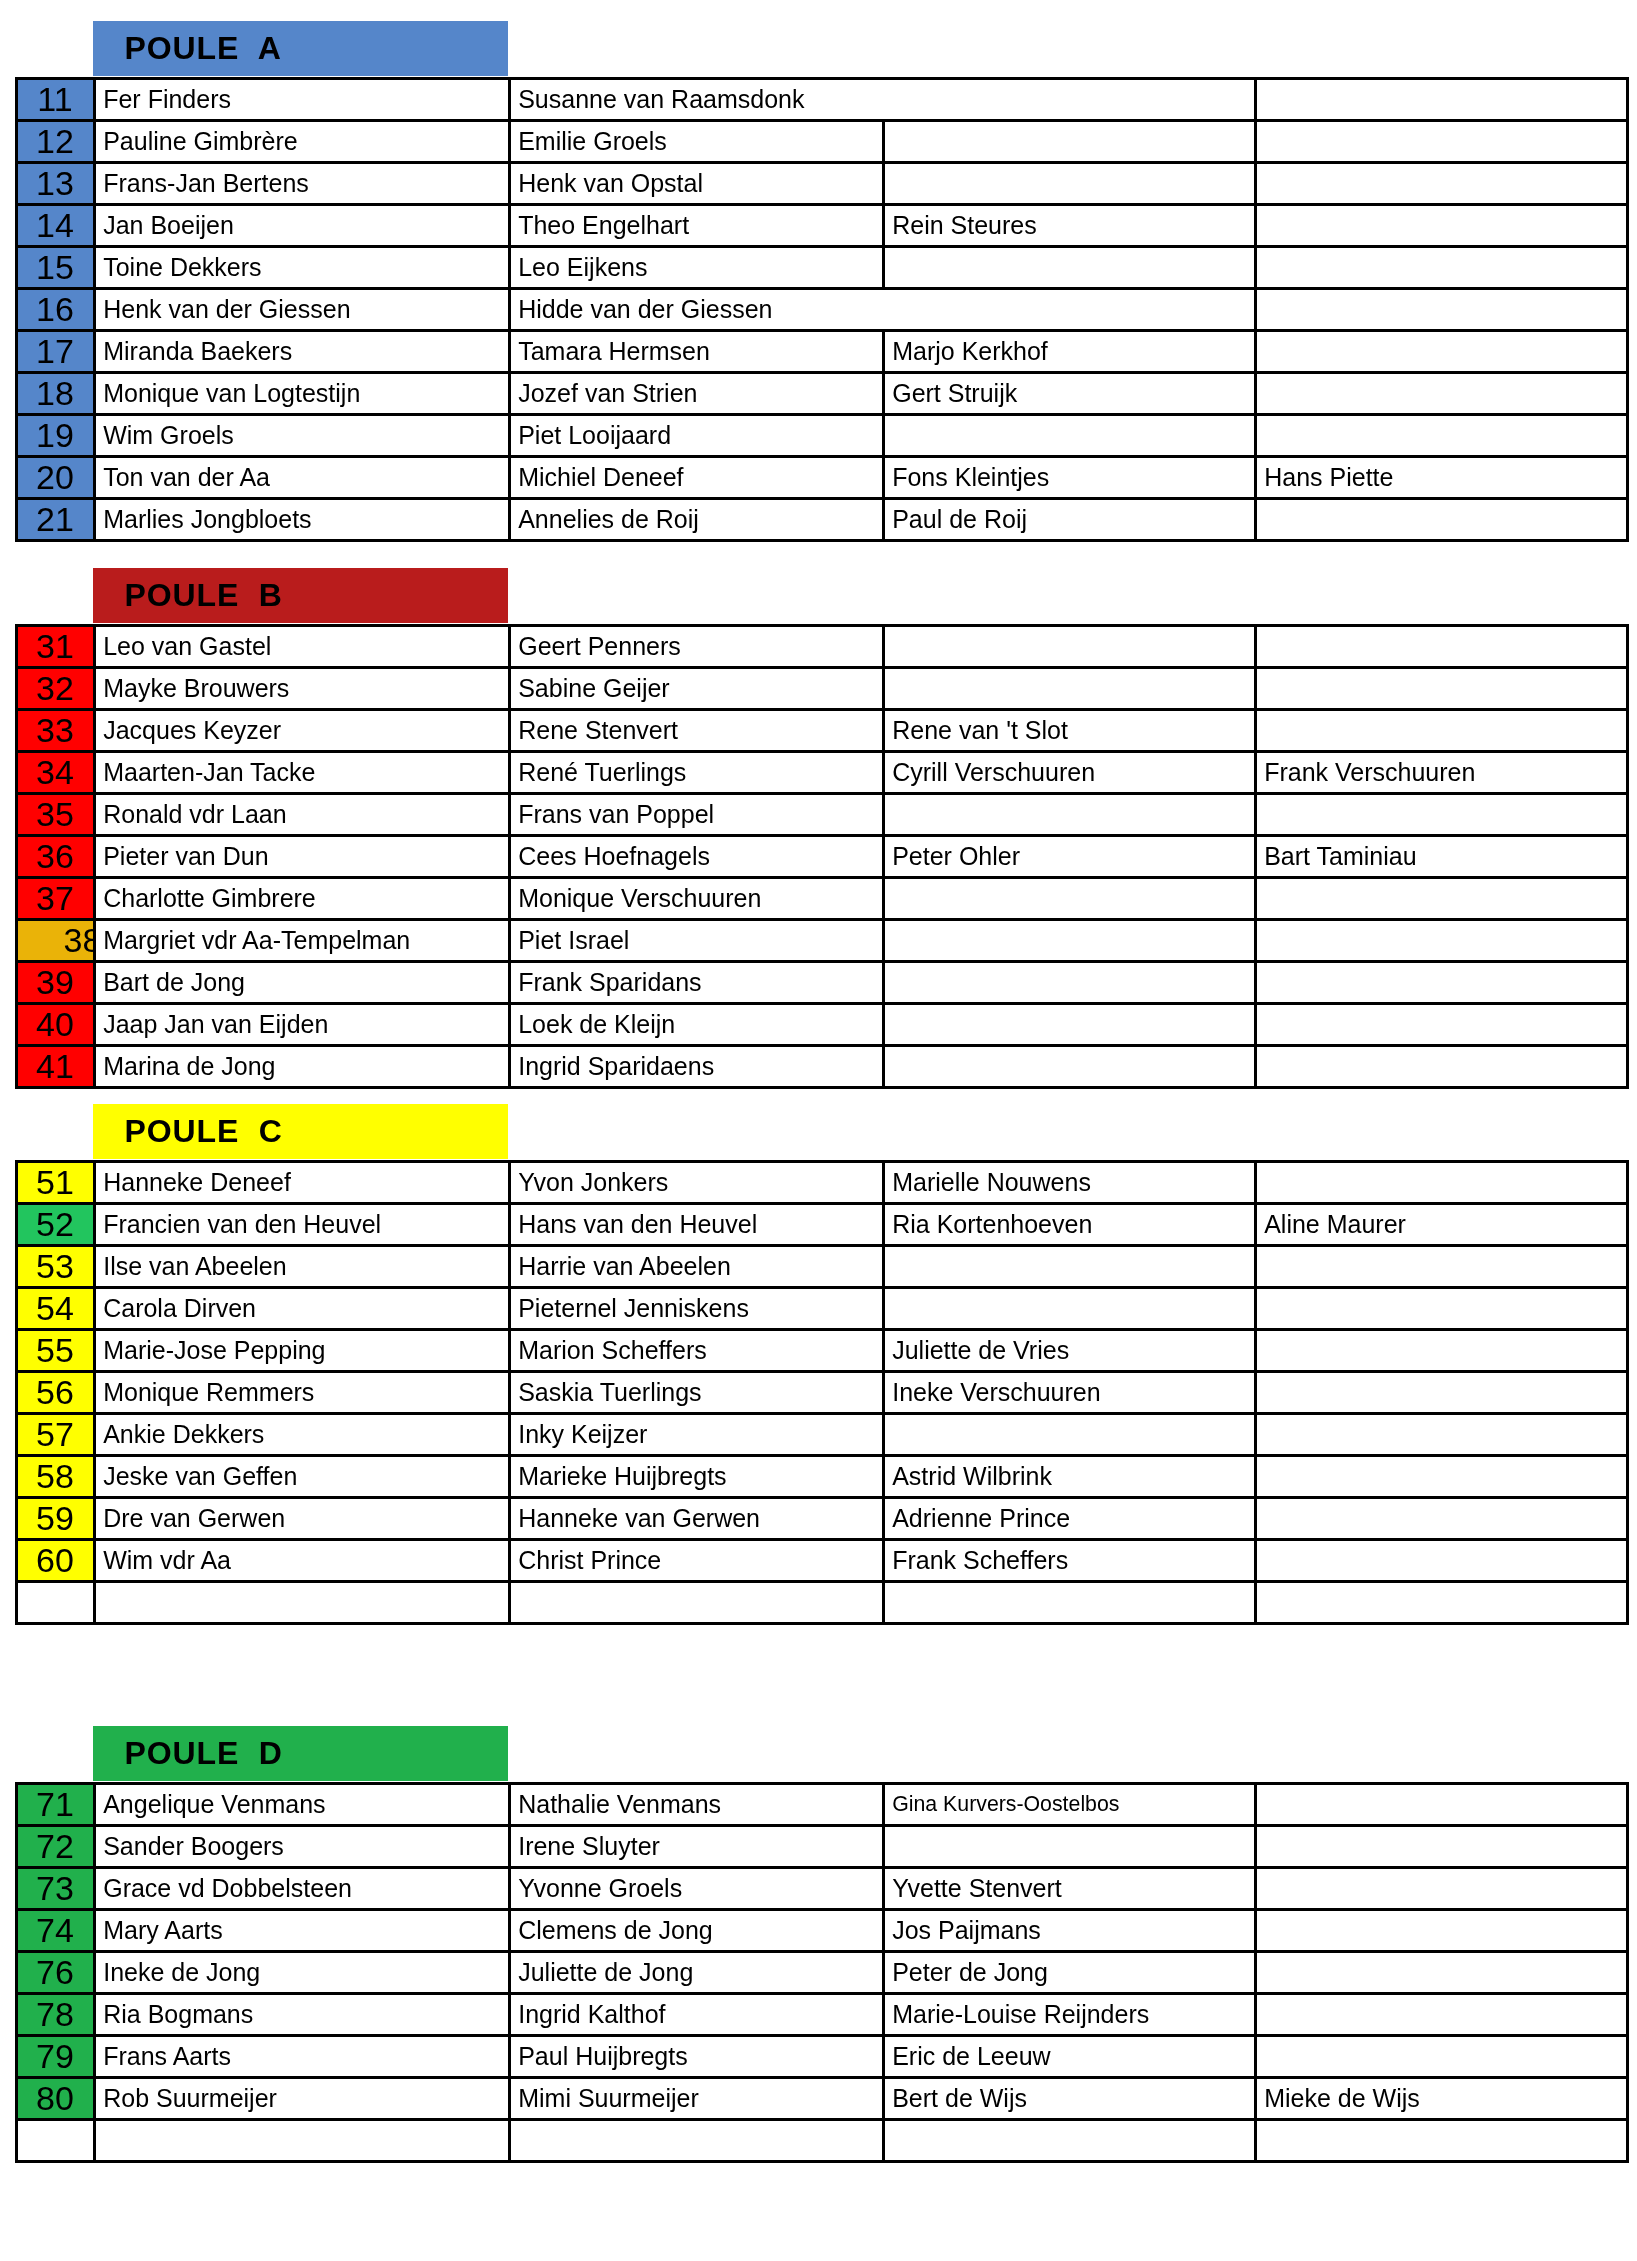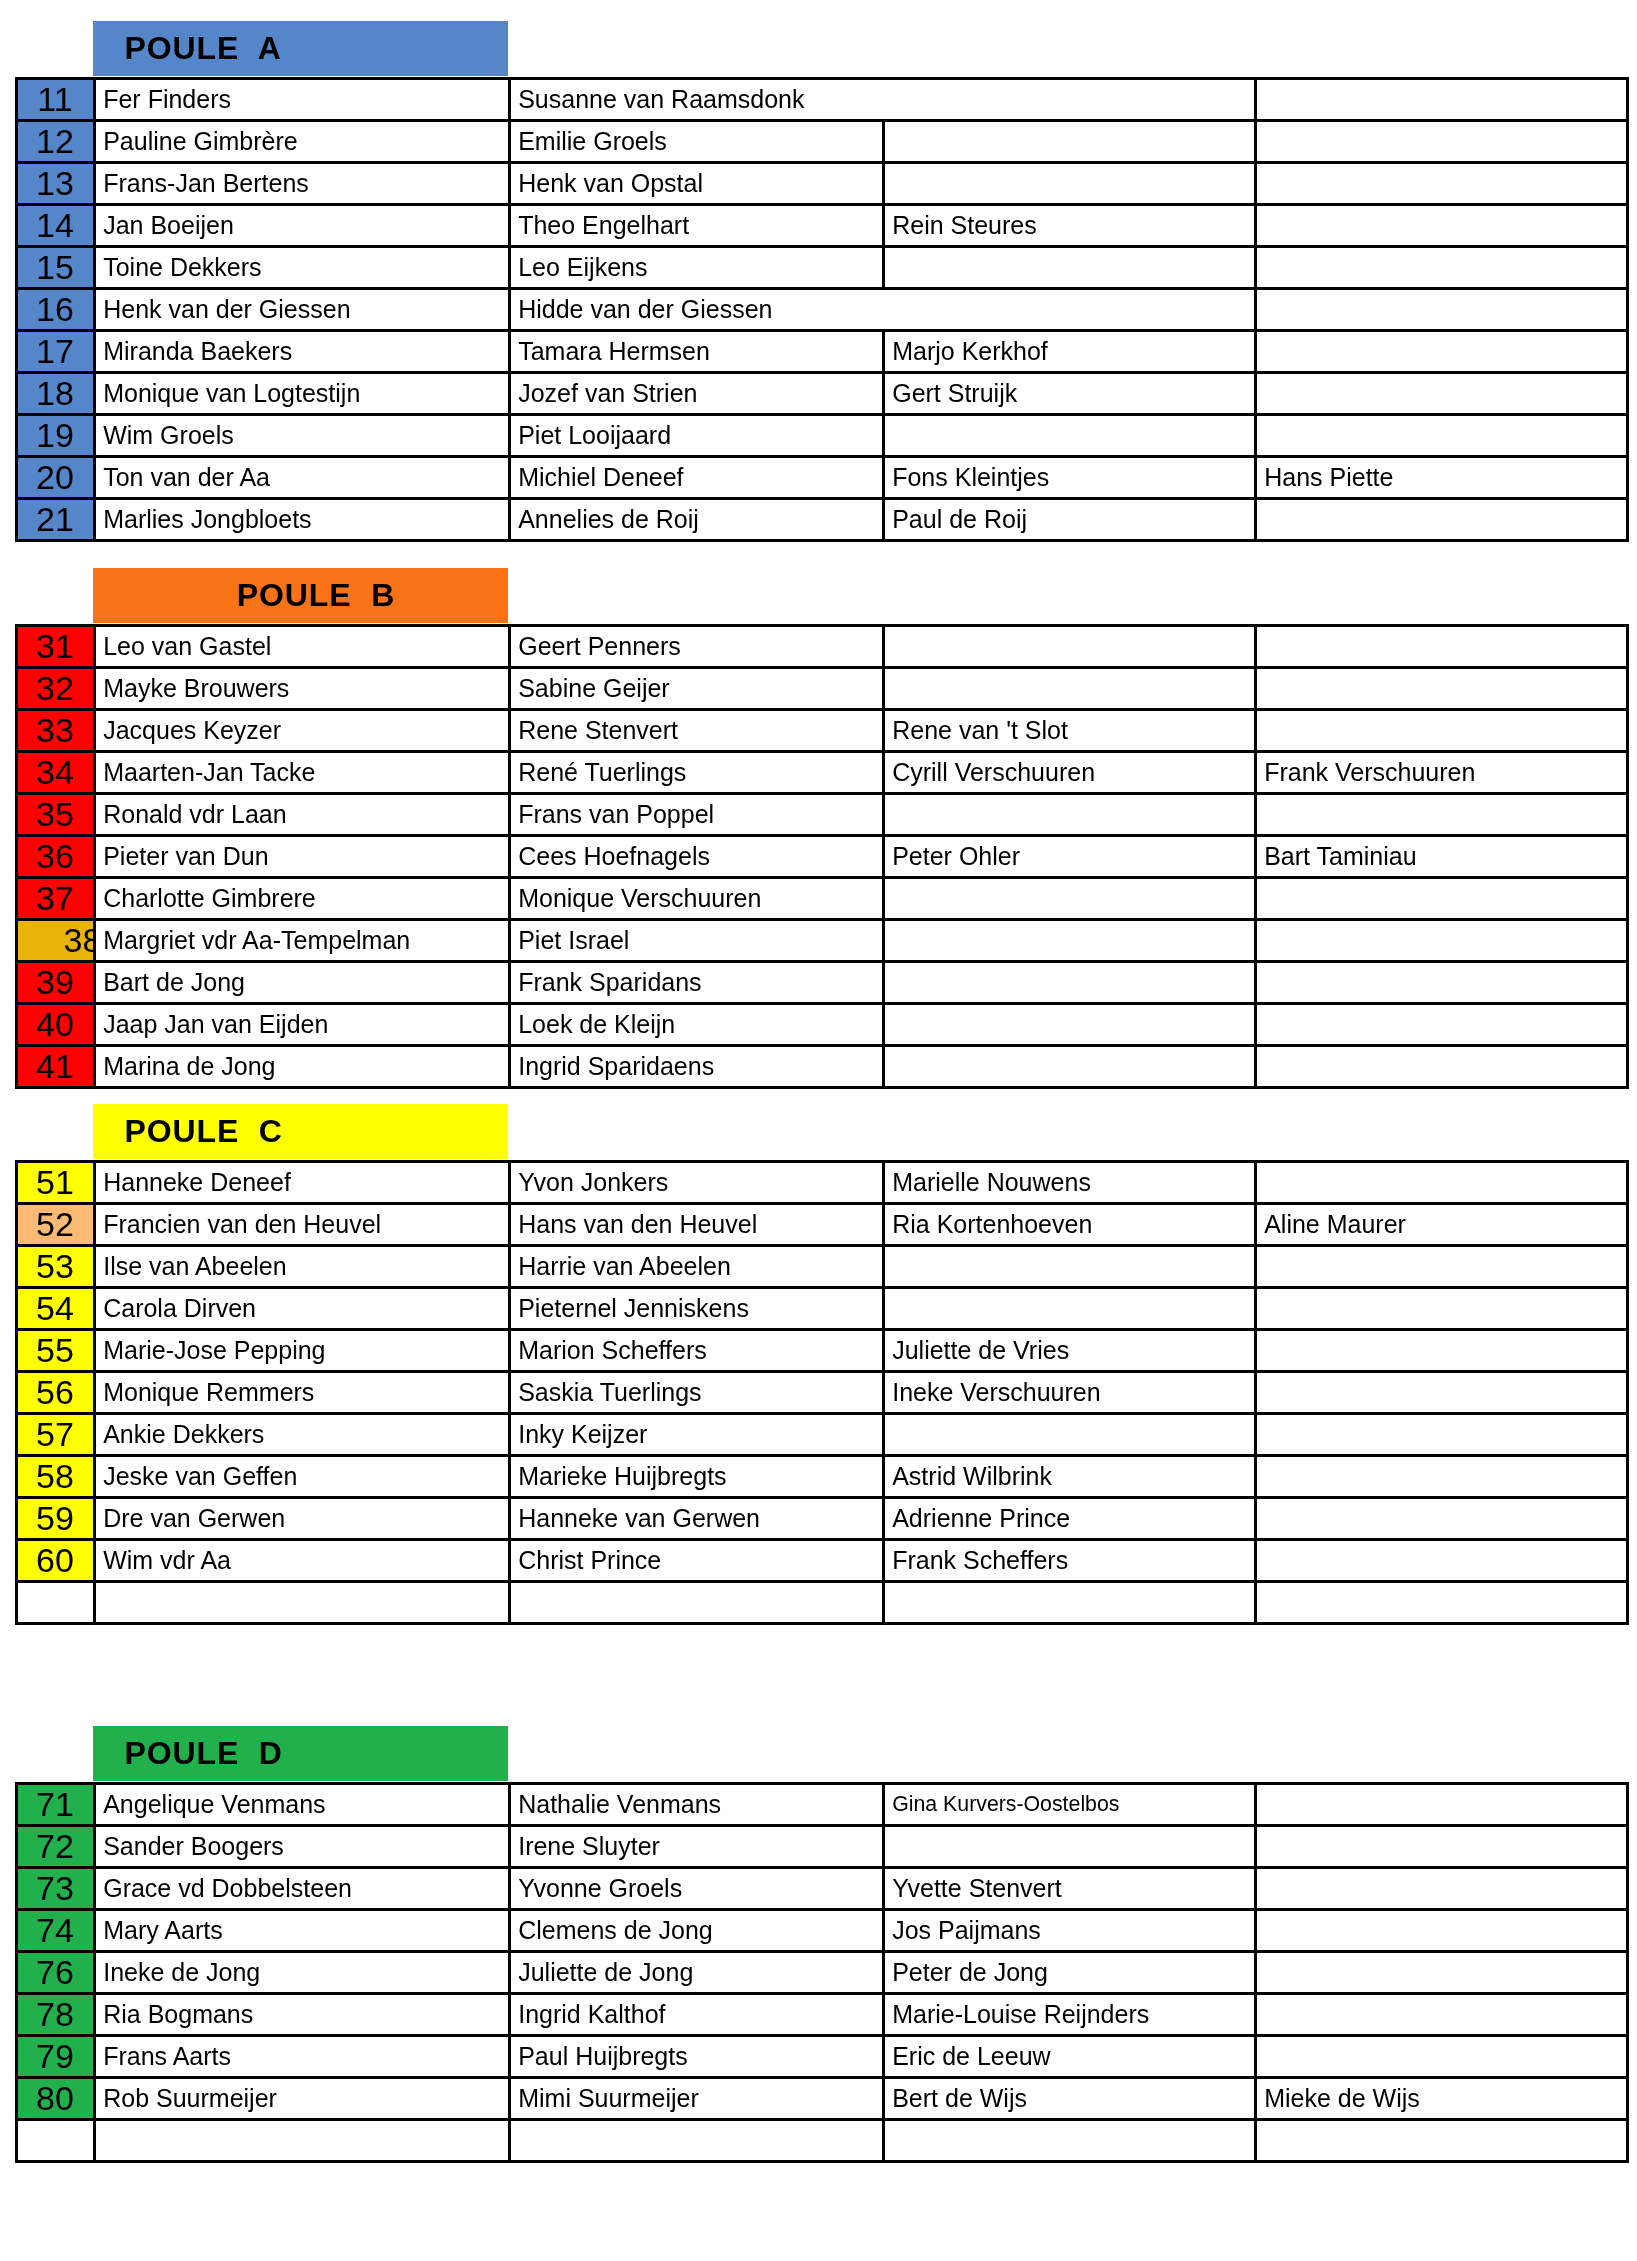--- a/index.html
+++ b/index.html
@@ -147,7 +147,7 @@
   </section>
 
   <section class="poule" style="top:568px;">
-    <div class="poule-header" style="background: #f97316; justify-content: center;">
+    <div class="poule-header" style="background: #b91c1c;">
       <span class="title">POULE  B</span>
     </div>
     <table class="grid">

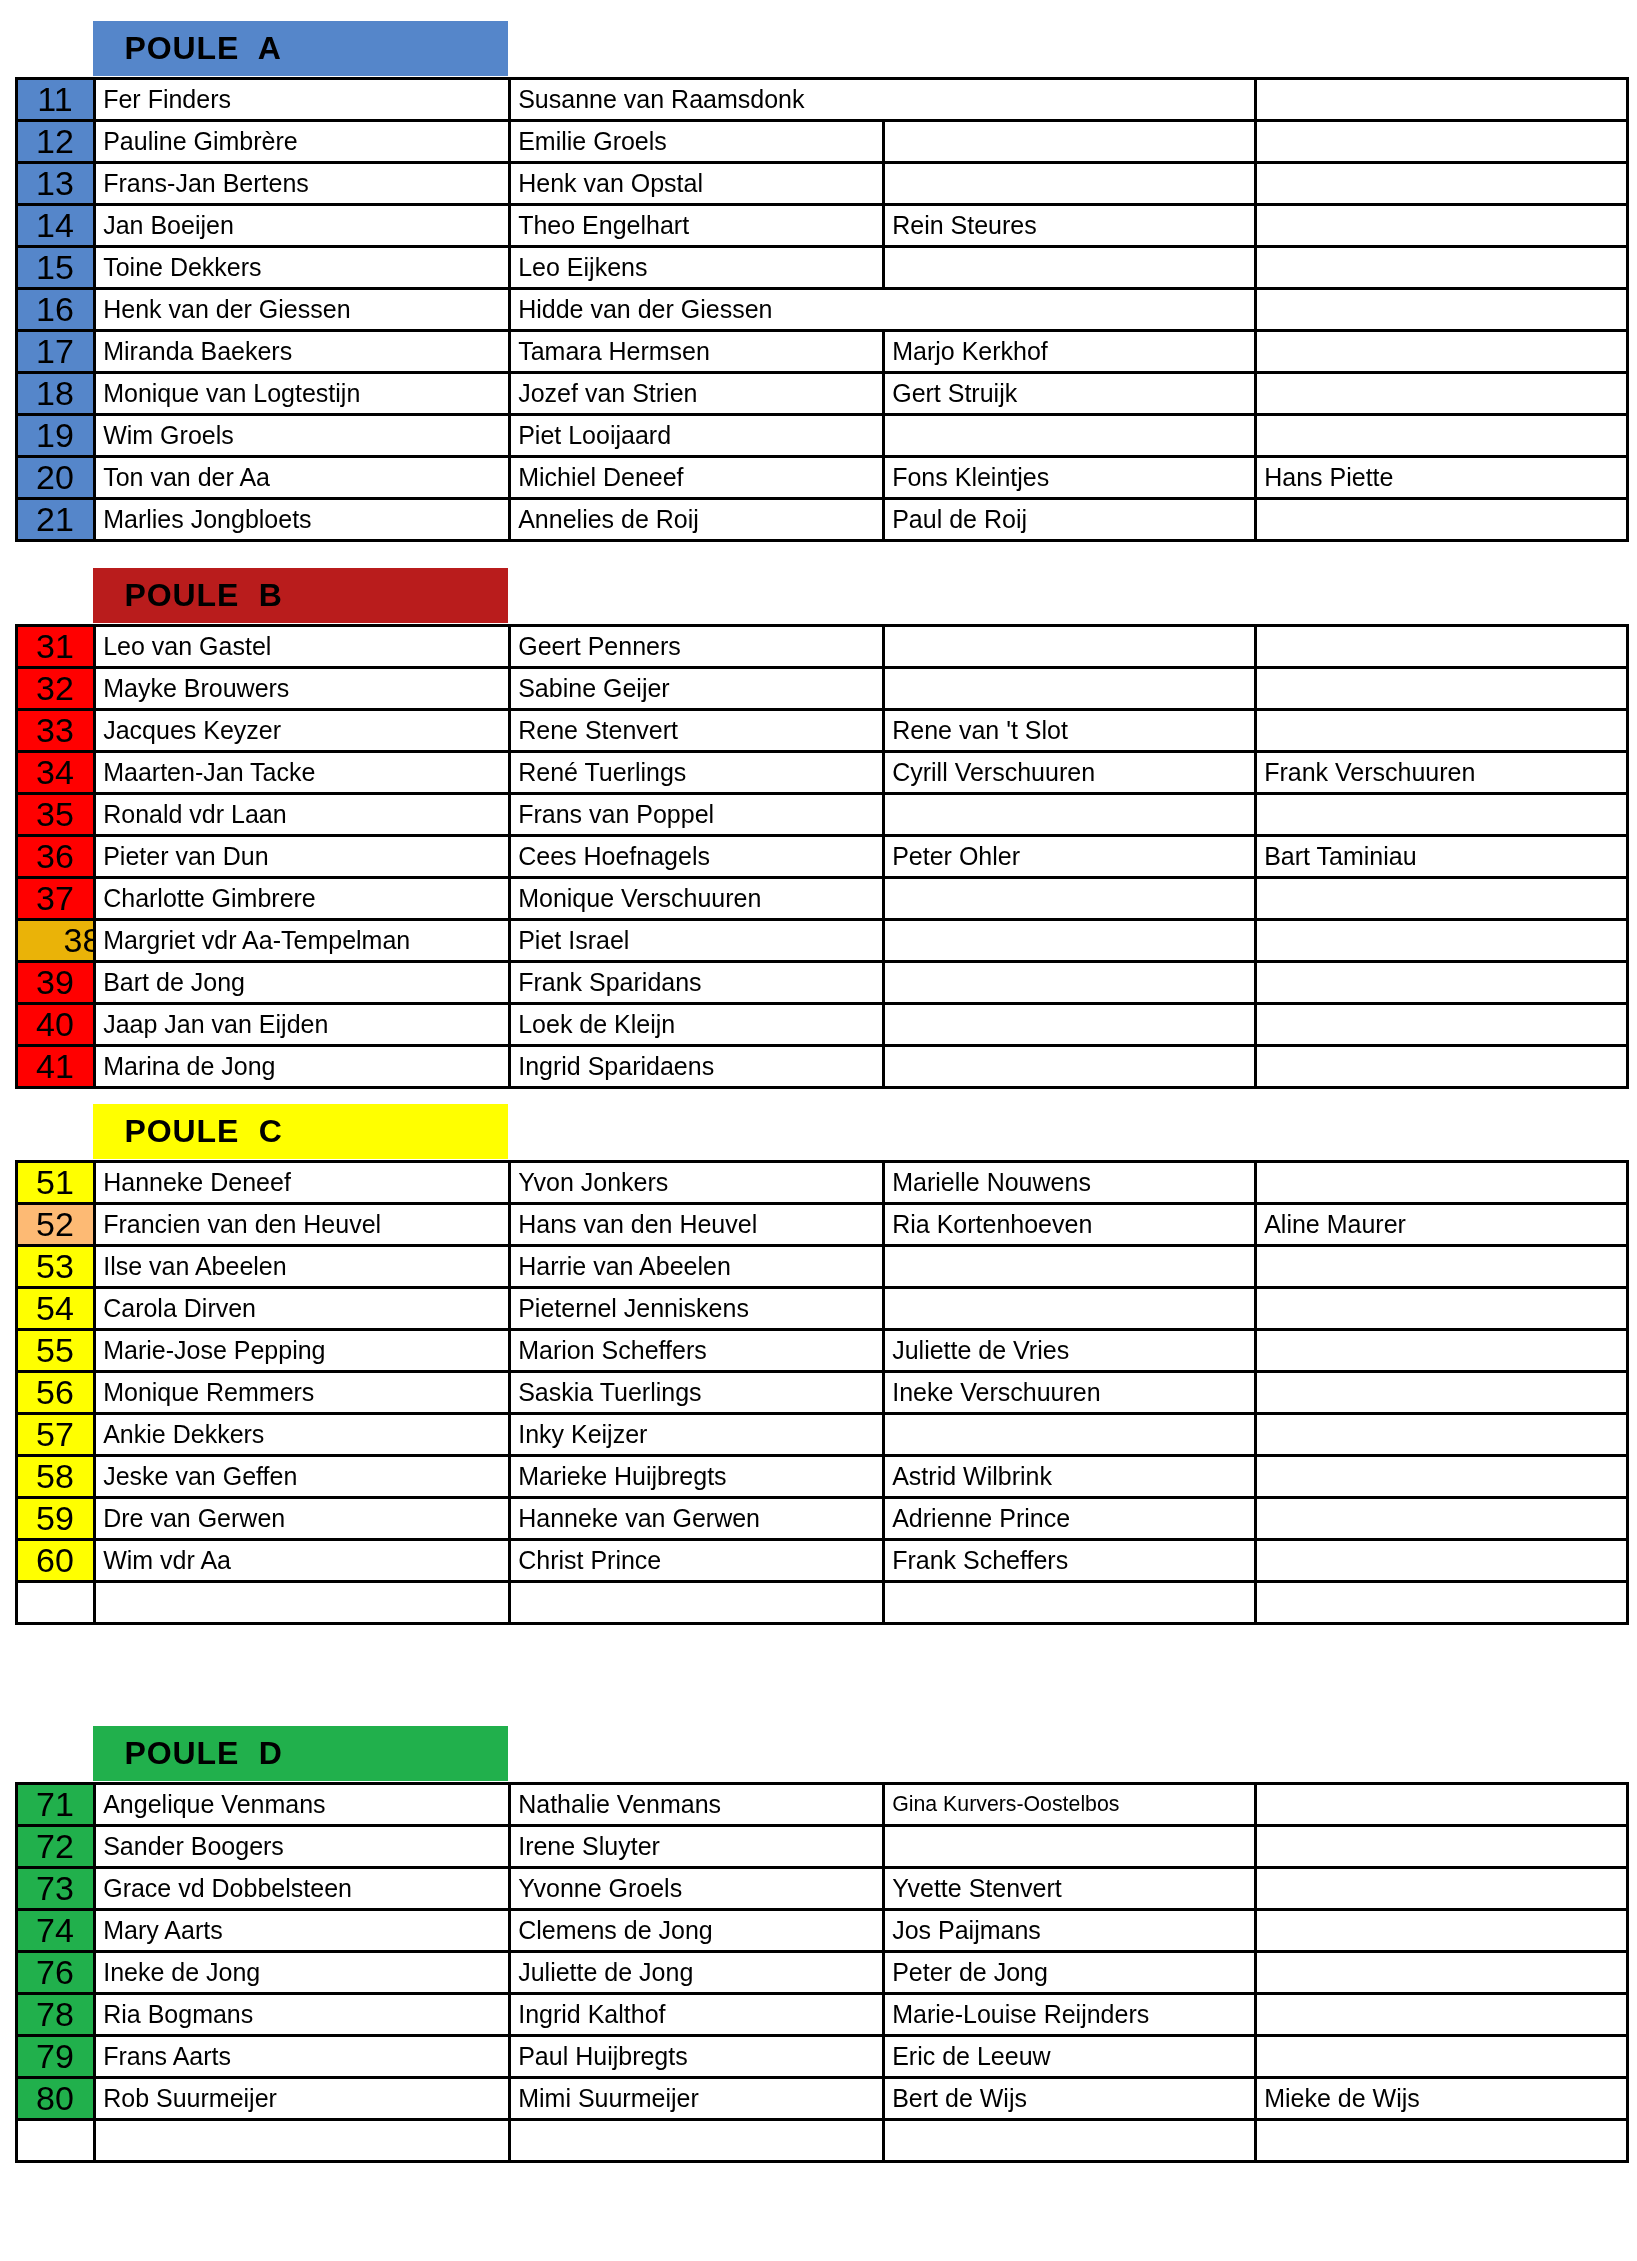--- a/index.html
+++ b/index.html
@@ -261,7 +261,7 @@
             <td>&nbsp;</td>
           </tr>
           <tr>
-            <td class="num" style="background: #fdba74;">52</td>
+            <td class="num" style="background: #22c55e;">52</td>
             <td>Francien van den Heuvel</td>
             <td>Hans van den Heuvel</td>
             <td>Ria Kortenhoeven</td>

